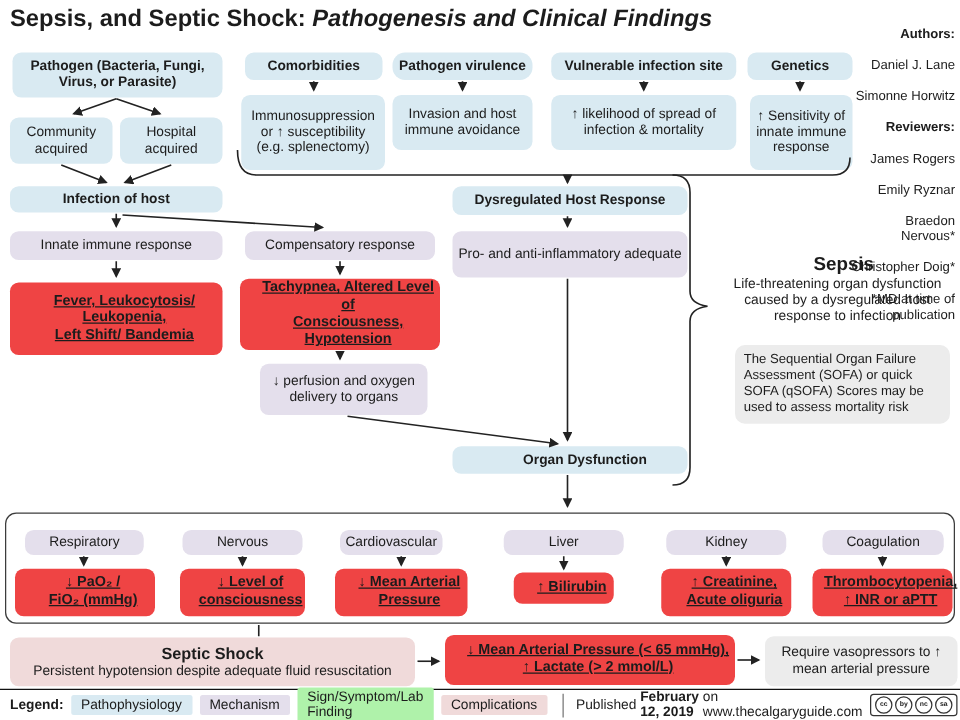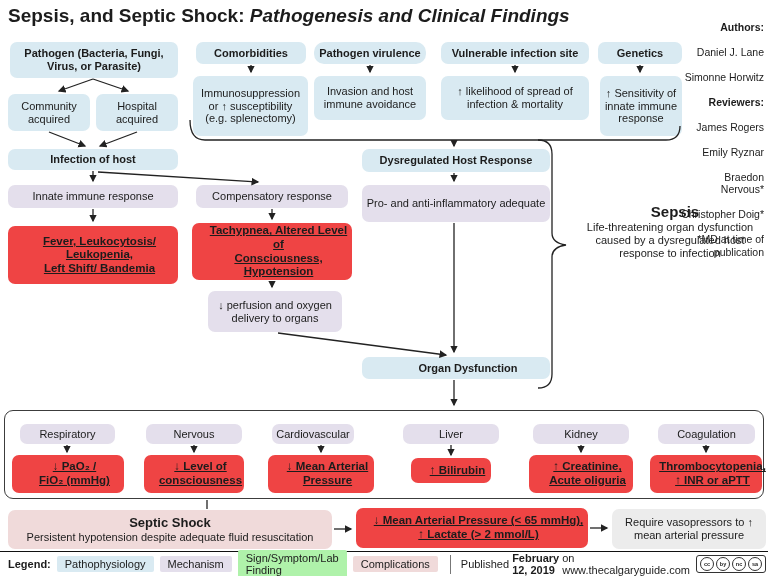--- a/index.html
+++ b/index.html
@@ -94,6 +94,7 @@
 
   <div class="abs" id="sepsis-title">Sepsis</div>
   <div class="abs" id="sepsis-def">Life-threatening organ dysfunction caused by a dysregulated host response to infection</div>
+  <div class="abs grey" id="sepsis-note">The Sequential Organ Failure Assessment (SOFA) or quick SOFA (qSOFA) Scores may be used to assess mortality risk</div>
 
   <div class="box blue bold" style="left:362px;top:357px;width:188px;height:22px;padding-left:28px;">Organ Dysfunction</div>
 

